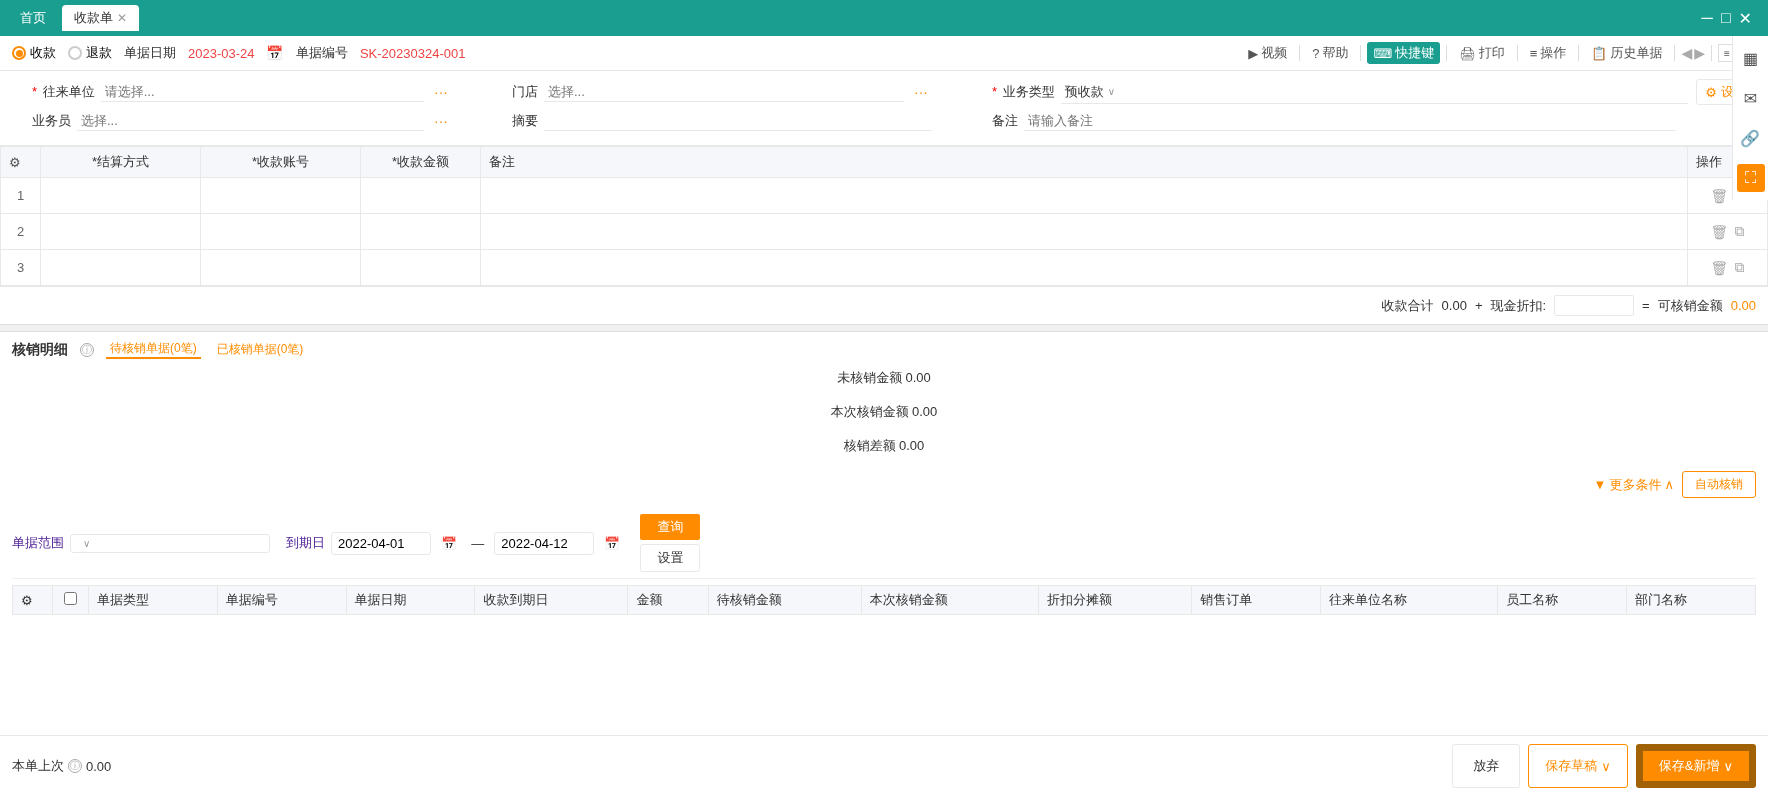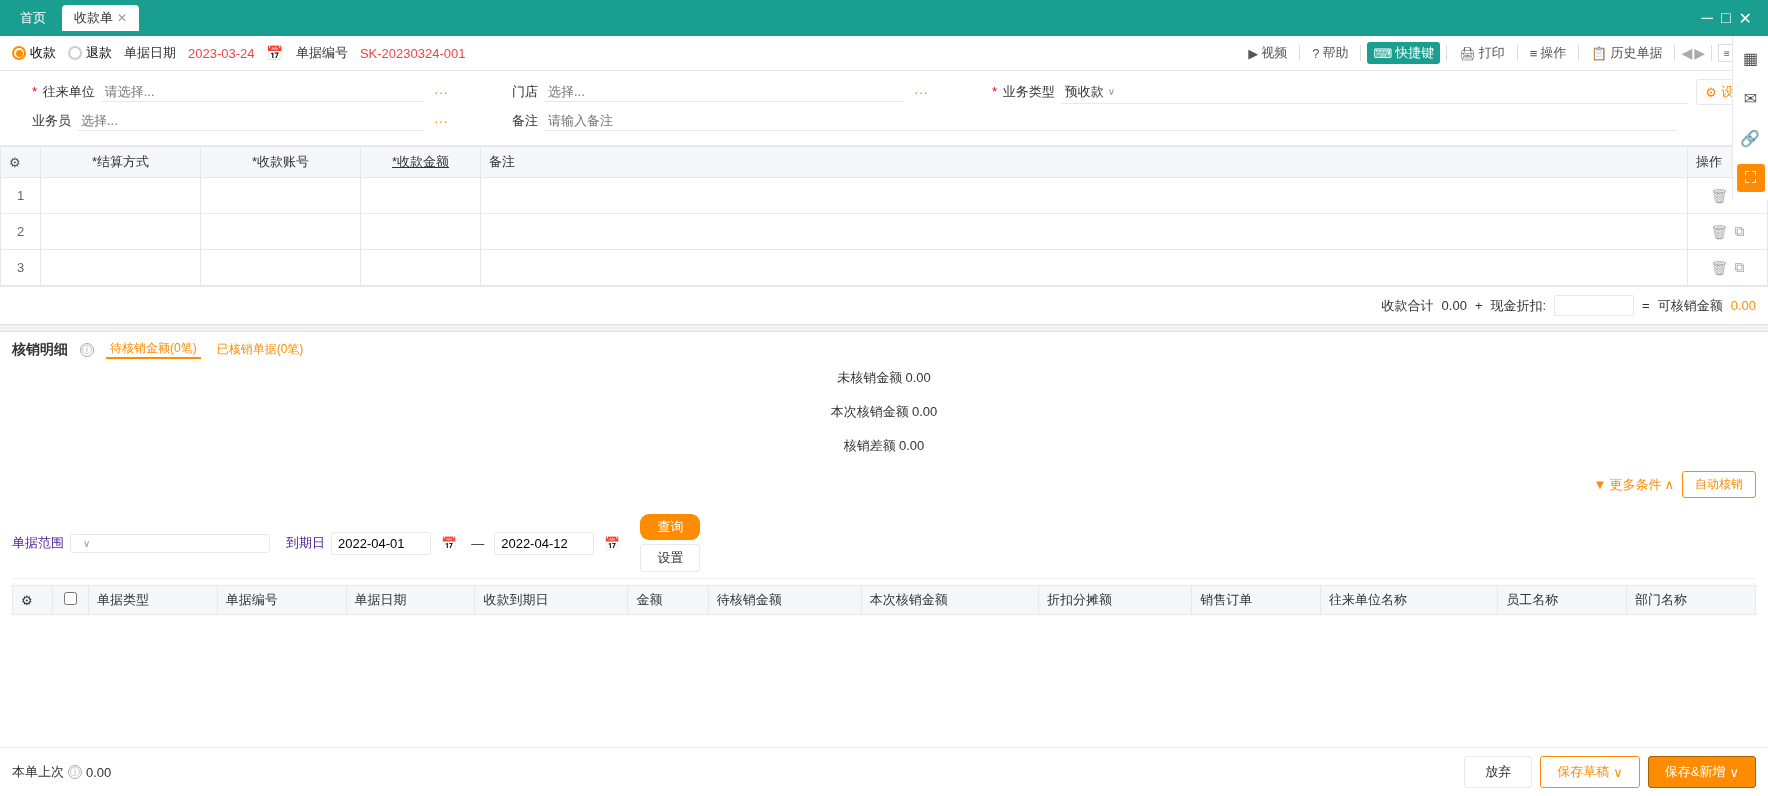--- a/index.html
+++ b/index.html
@@ -441,6 +441,10 @@
           <span class="more-btn">···</span>
         </div>
 
+        <div class="form-field" style="flex:2; max-width:420px; margin-left: 60px;">
+          <span class="form-label">摘要</span>
+          <input class="form-input" type="text" placeholder="" style="">
+        </div>
 
         <div class="form-field" style="flex:1; margin-left: 60px;">
           <span class="form-label">备注</span>

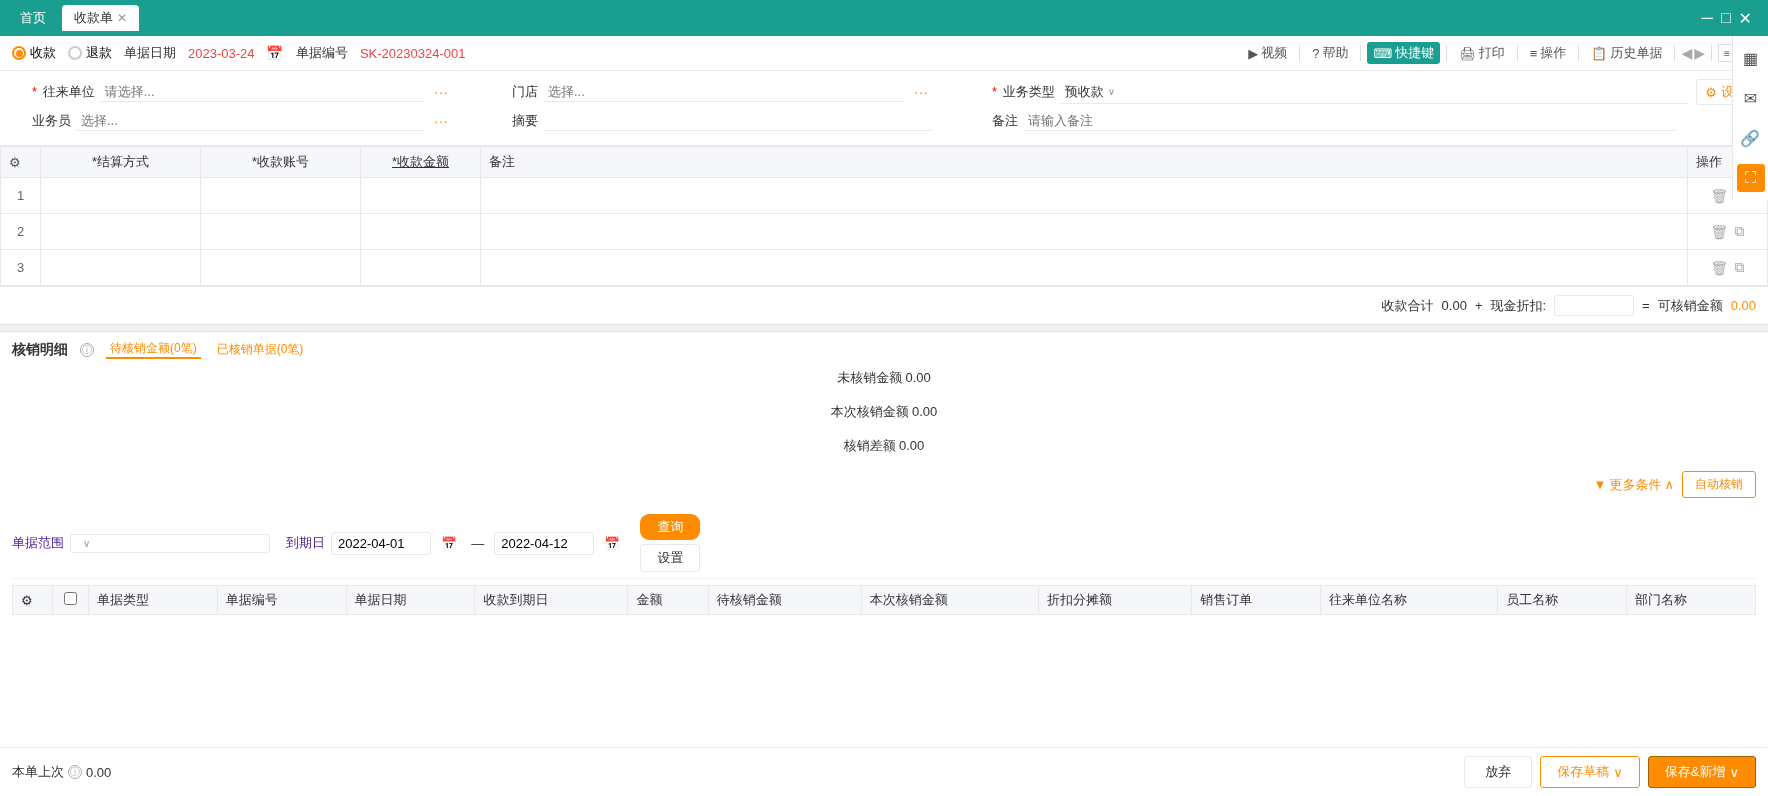--- a/index.html
+++ b/index.html
@@ -468,7 +468,7 @@
               <th style="width:160px;" class="th-sortable">
                 <span>*收款账号</span>
               </th>
-              <th style="width:120px;text-decoration:underline;" class="th-sortable">
+              <th style="width:120px;" class="th-sortable">
                 <span>*收款金额</span>
               </th>
               <th>

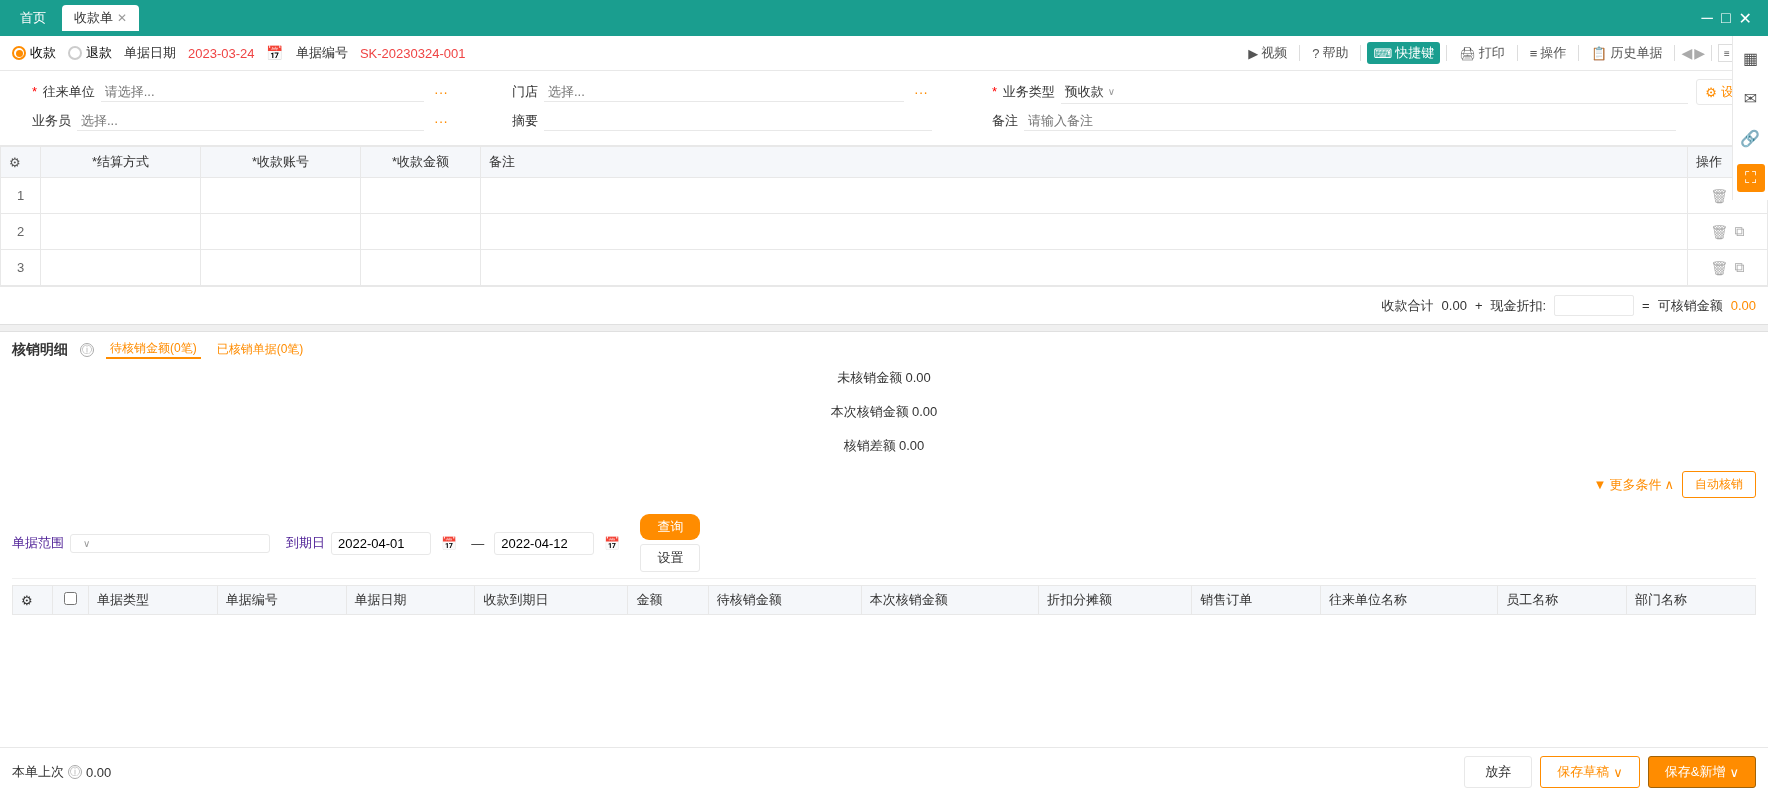--- a/index.html
+++ b/index.html
@@ -542,7 +542,7 @@
       <div class="verify-header">
         <span class="verify-title">核销明细</span>
         <span class="info-icon">ⓘ</span>
-        <span class="verify-tab active">待核销金额(0笔)</span>
+        <span class="verify-tab active">待核销单据(0笔)</span>
         <span class="verify-tab">已核销单据(0笔)</span>
       </div>
 

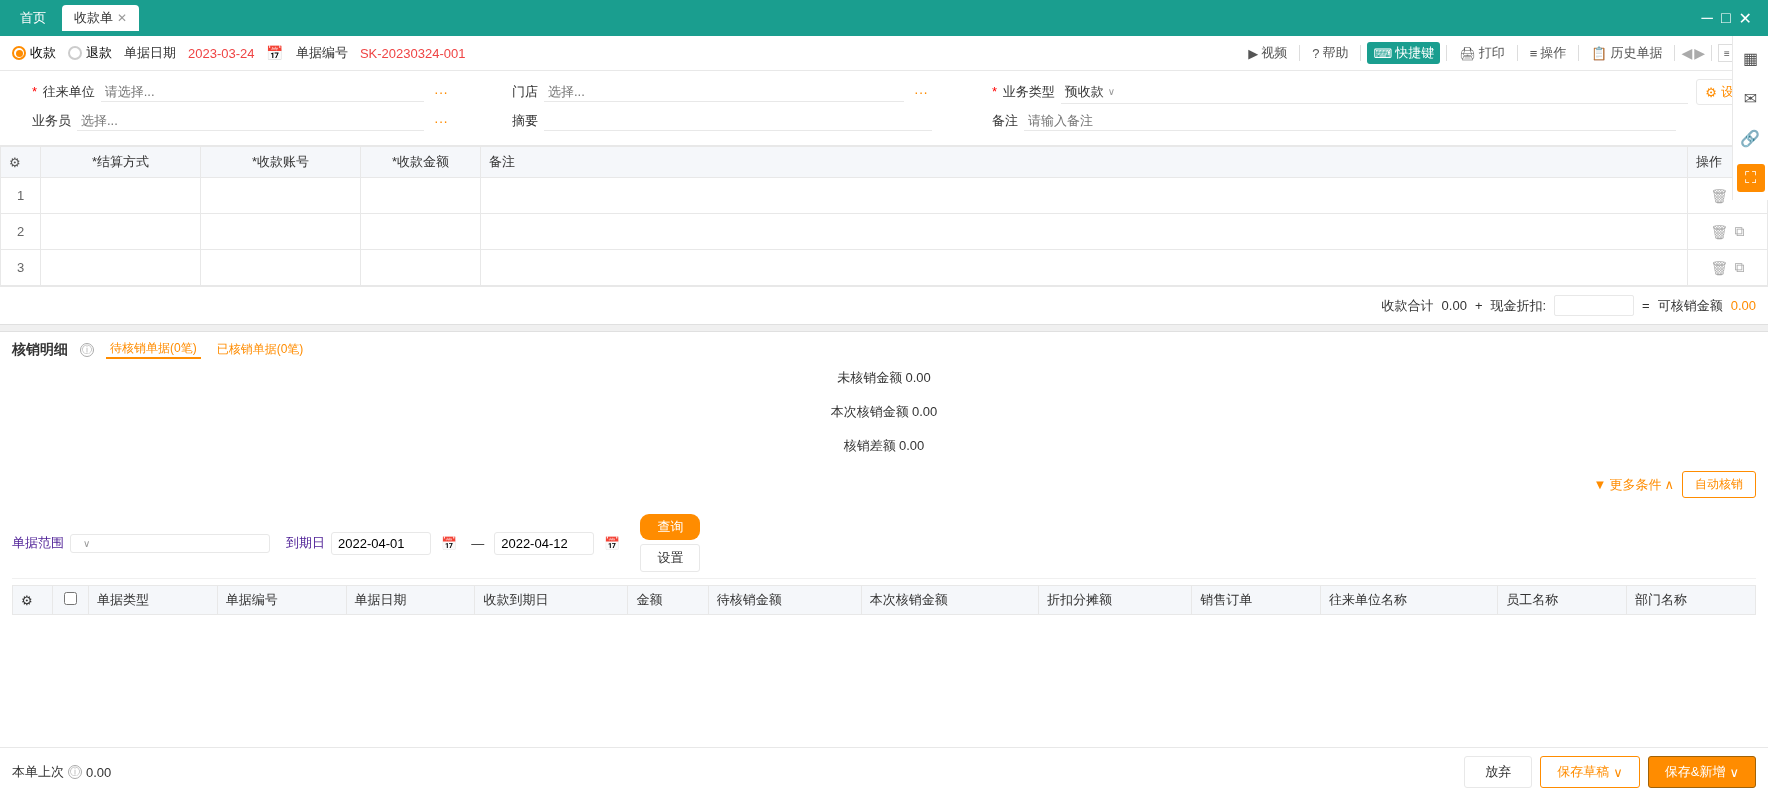--- a/index.html
+++ b/index.html
@@ -238,7 +238,7 @@
     }
     .query-btn {
       background: #ff8c00; color: #fff; border: none;
-      padding: 4px 16px; border-radius: 9px; cursor: pointer; font-size: 13px;
+      padding: 4px 16px; border-radius: 2px; cursor: pointer; font-size: 13px;
     }
     .setting-btn-sm {
       background: #fff; border: 1px solid #e8e8e8; color: #333;

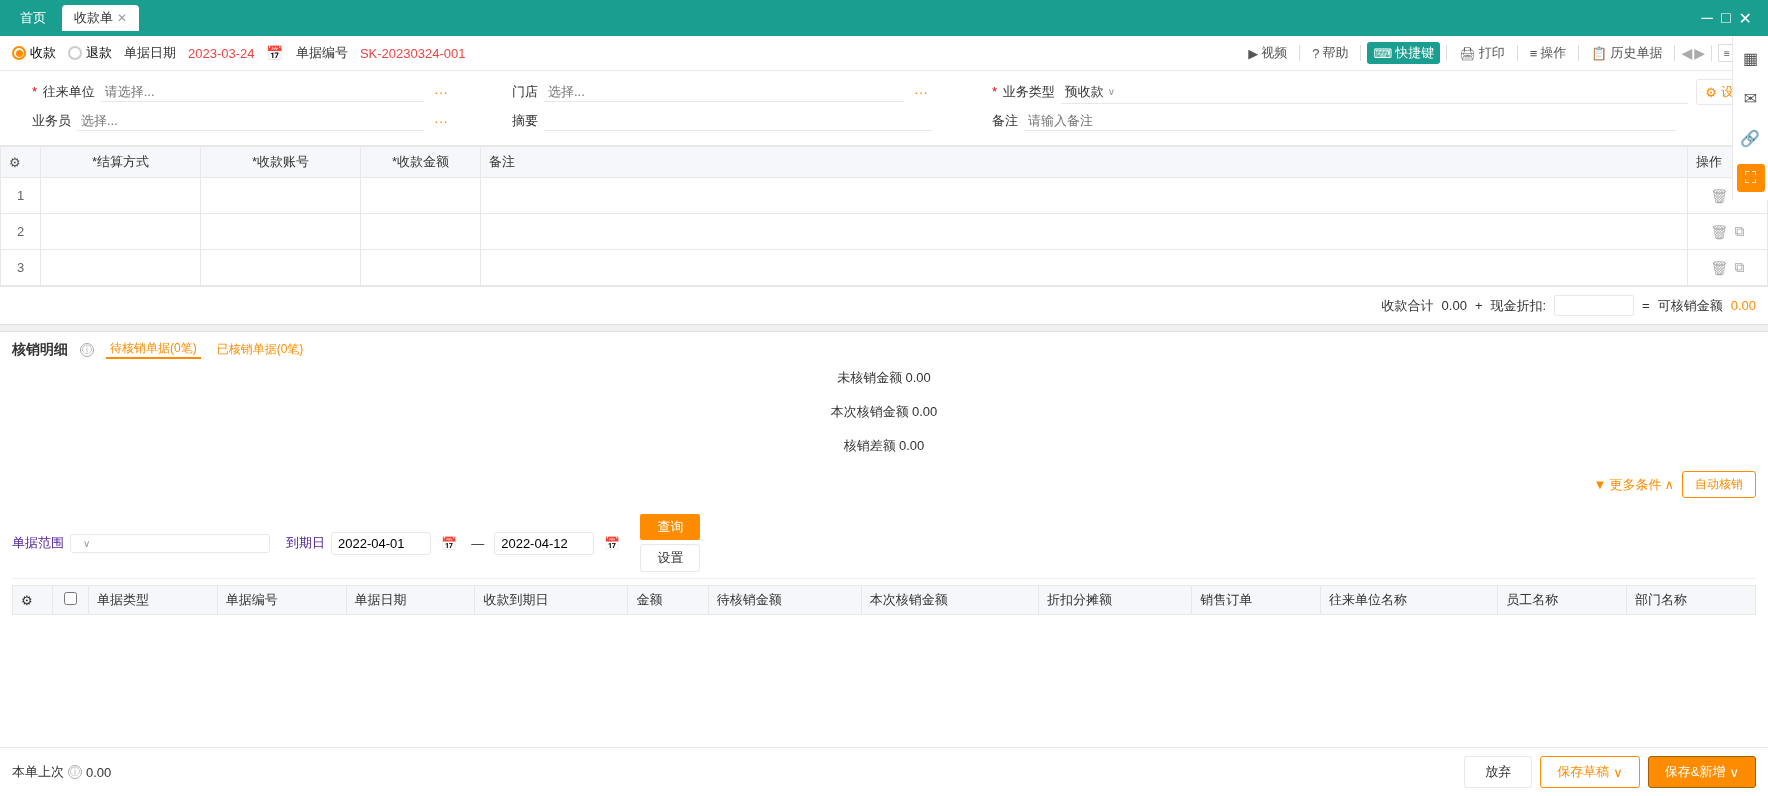--- a/index.html
+++ b/index.html
@@ -281,7 +281,7 @@
       display: flex; align-items: center; gap: 4px;
     }
     .btn-save {
-      background: #ff8c00; border: 1px solid #a16207; color: #fff;
+      background: #ff8c00; border: 7px solid #a16207; color: #fff;
       padding: 6px 16px; border-radius: 3px; cursor: pointer; font-size: 13px;
       display: flex; align-items: center; gap: 4px;
     }

